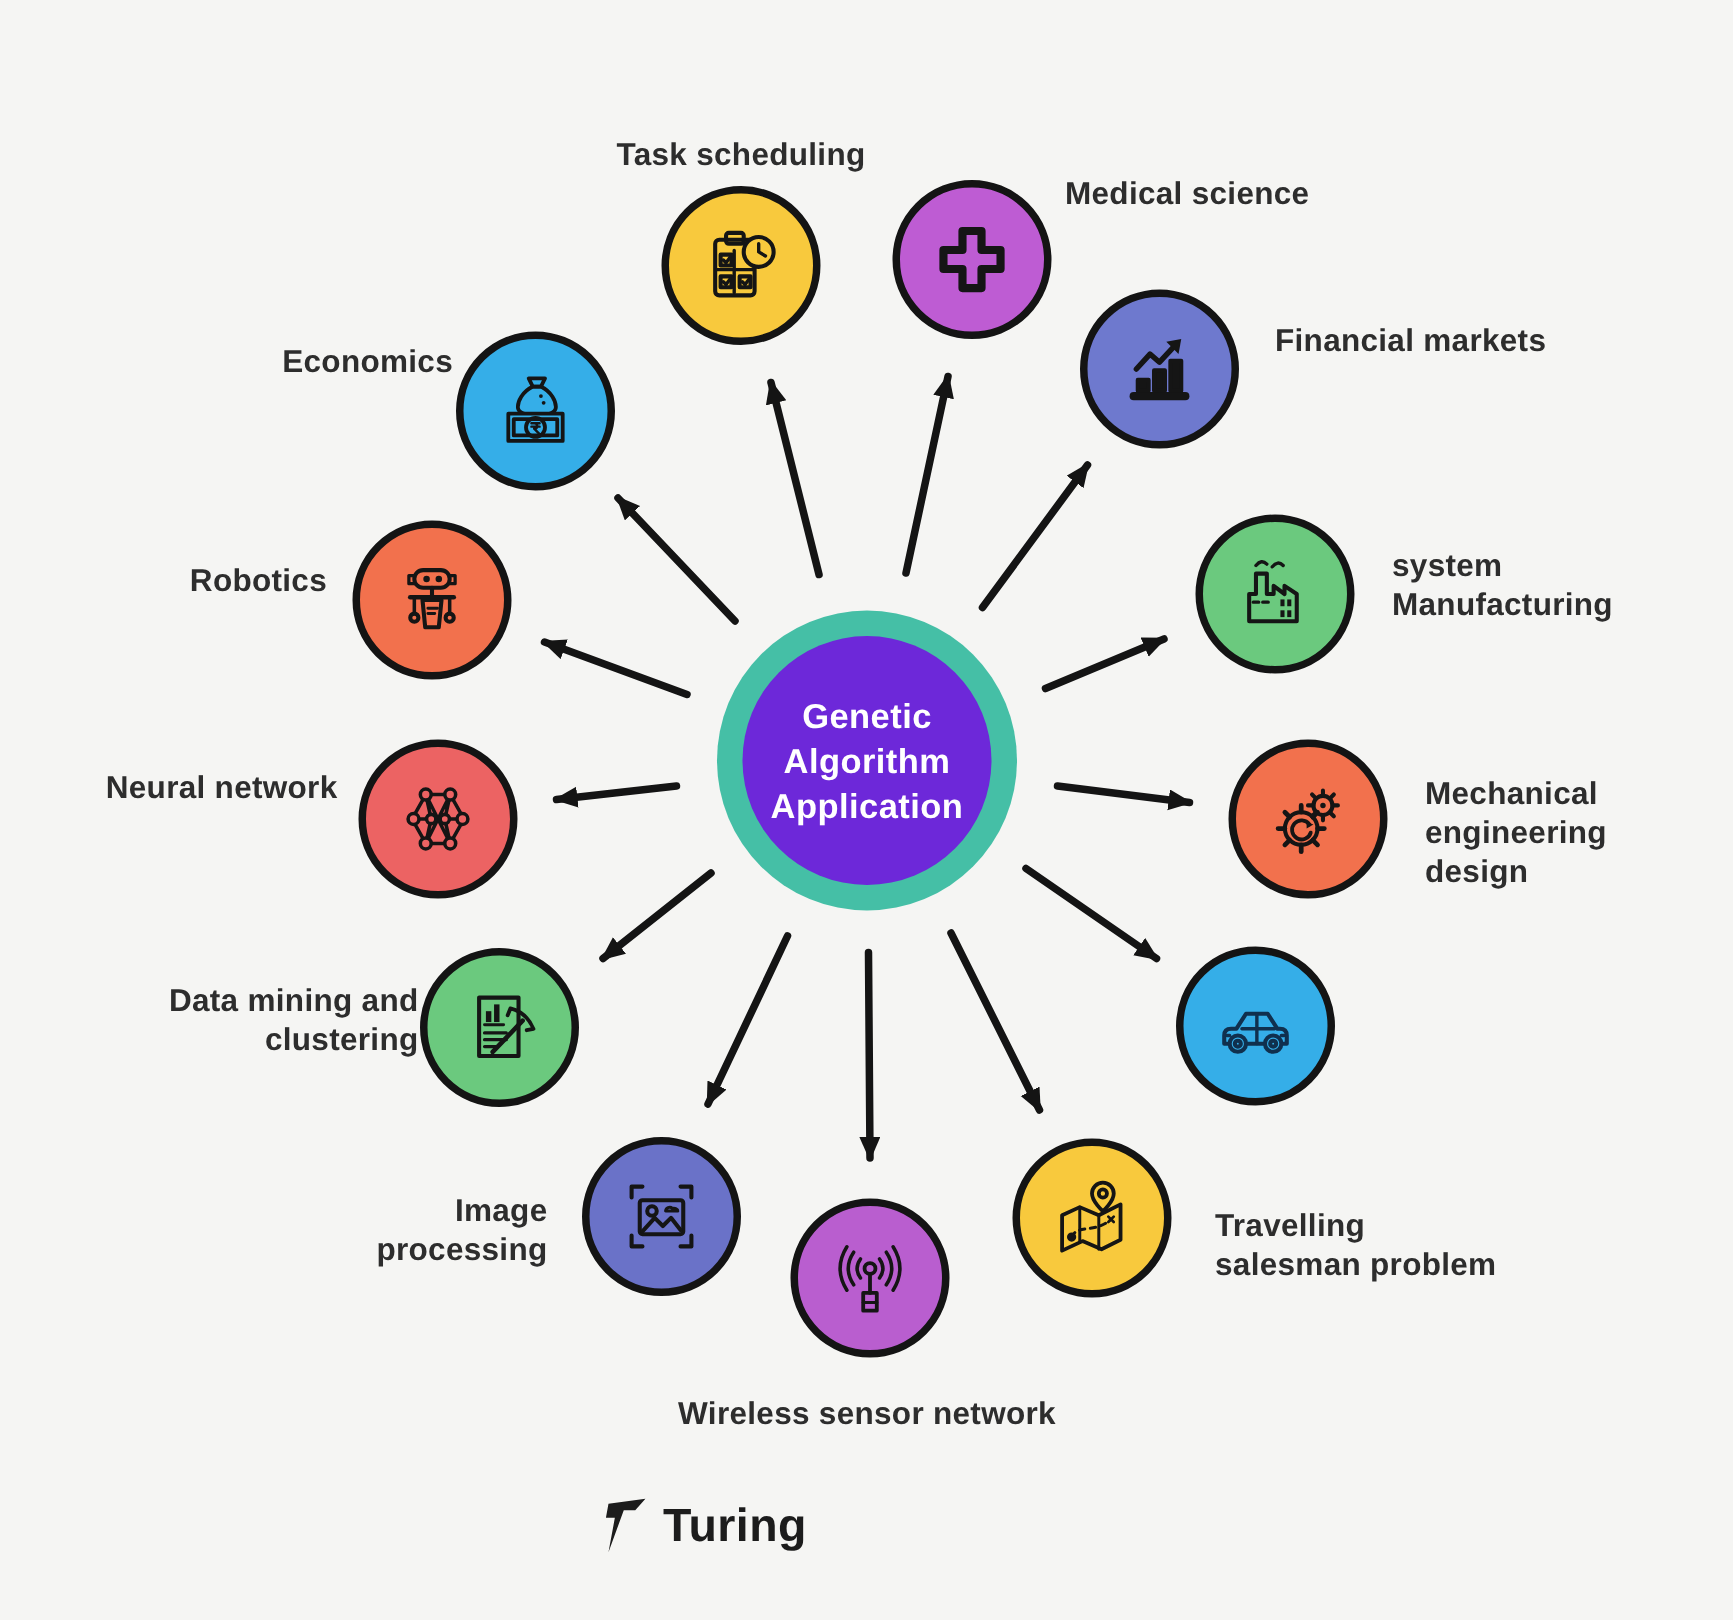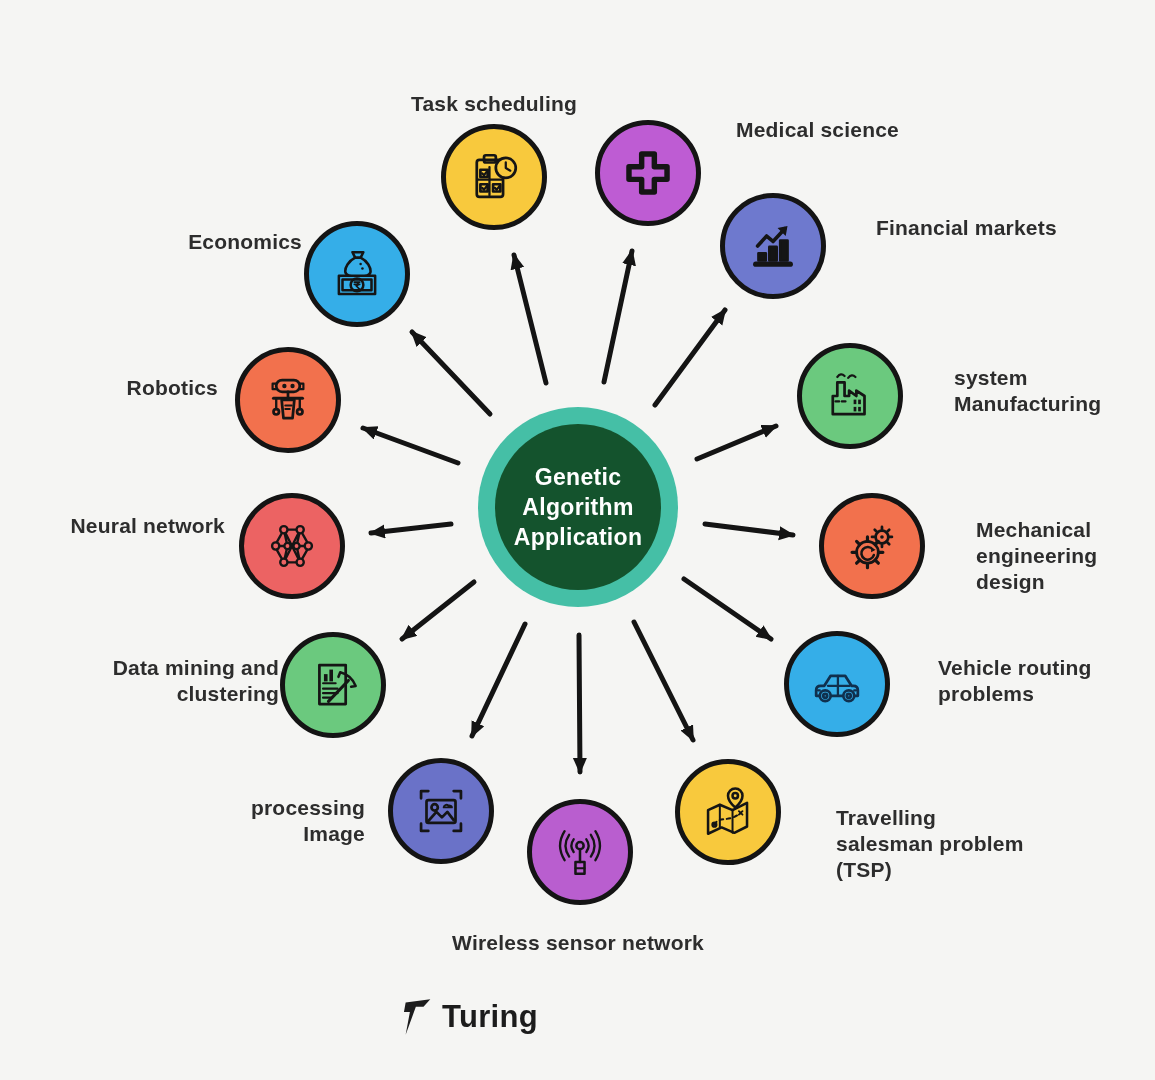--- a/index.html
+++ b/index.html
@@ -15,7 +15,7 @@
     position:absolute;z-index:3;color:#2d2d2d;font-weight:700;
     font-size:21px;line-height:26px;letter-spacing:0.2px;
   }
-  .ta-c{text-align:center;} .ta-r{text-align:right;} .ta-l{text-align:left;margin-left:26px;}
+  .ta-c{text-align:center;} .ta-r{text-align:right;} .ta-l{text-align:left;}
   #center-ring{
     position:absolute;left:478px;top:407px;width:200px;height:200px;border-radius:50%;
     display:flex;align-items:center;justify-content:center;z-index:2;

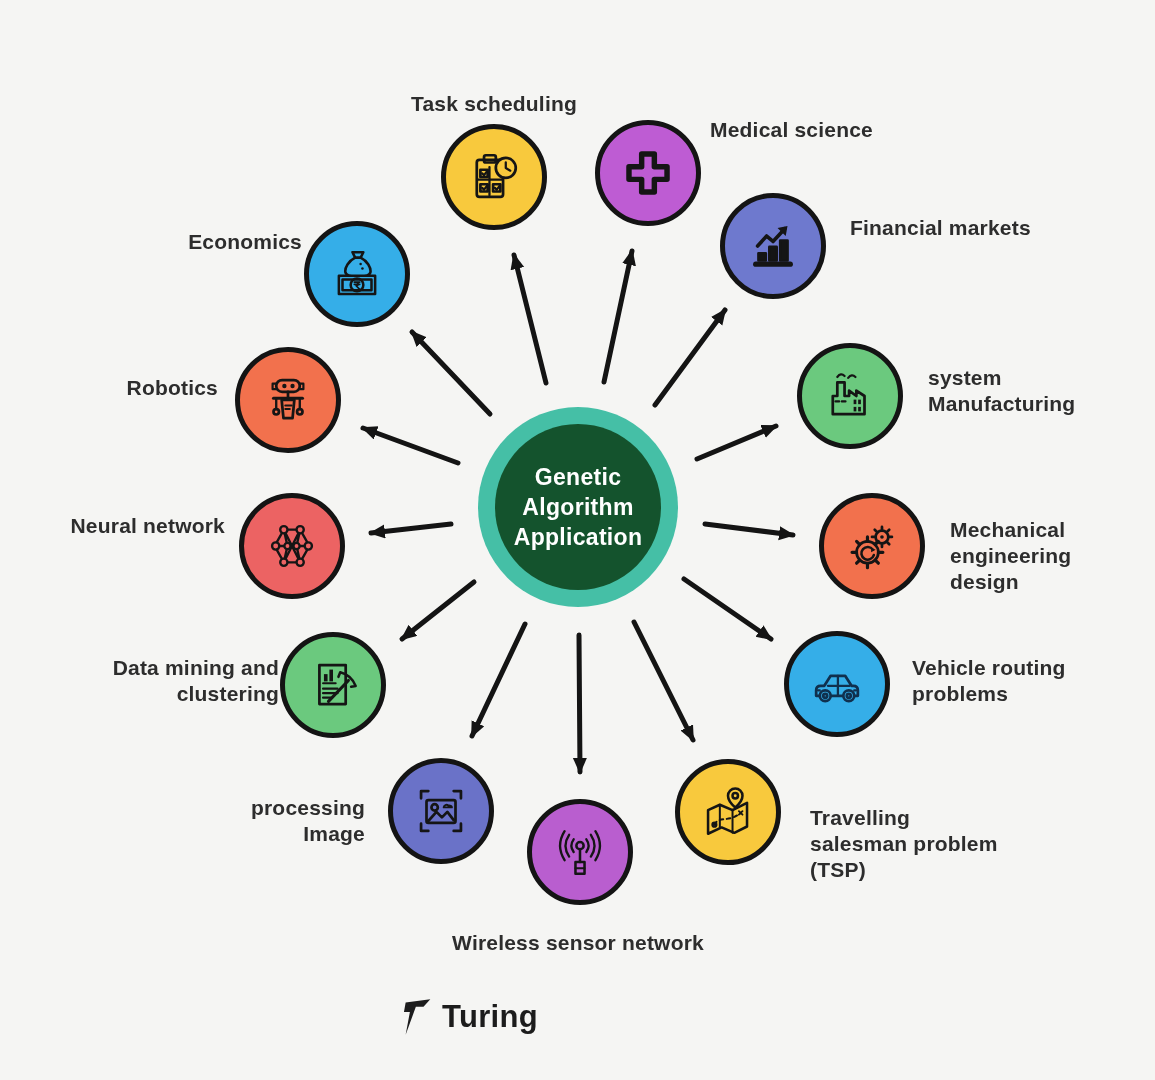--- a/index.html
+++ b/index.html
@@ -61,7 +61,7 @@
   </svg>
 
   <div id="center-ring" style="background-color: rgb(69, 191, 166);">
-    <div id="center-core" style="background-color: #14532d; align-items: center;">
+    <div id="center-core" style="background-color: #6d28d9; align-items: center;">
       <div>Genetic</div>
       <div>Algorithm</div>
       <div>Application</div>

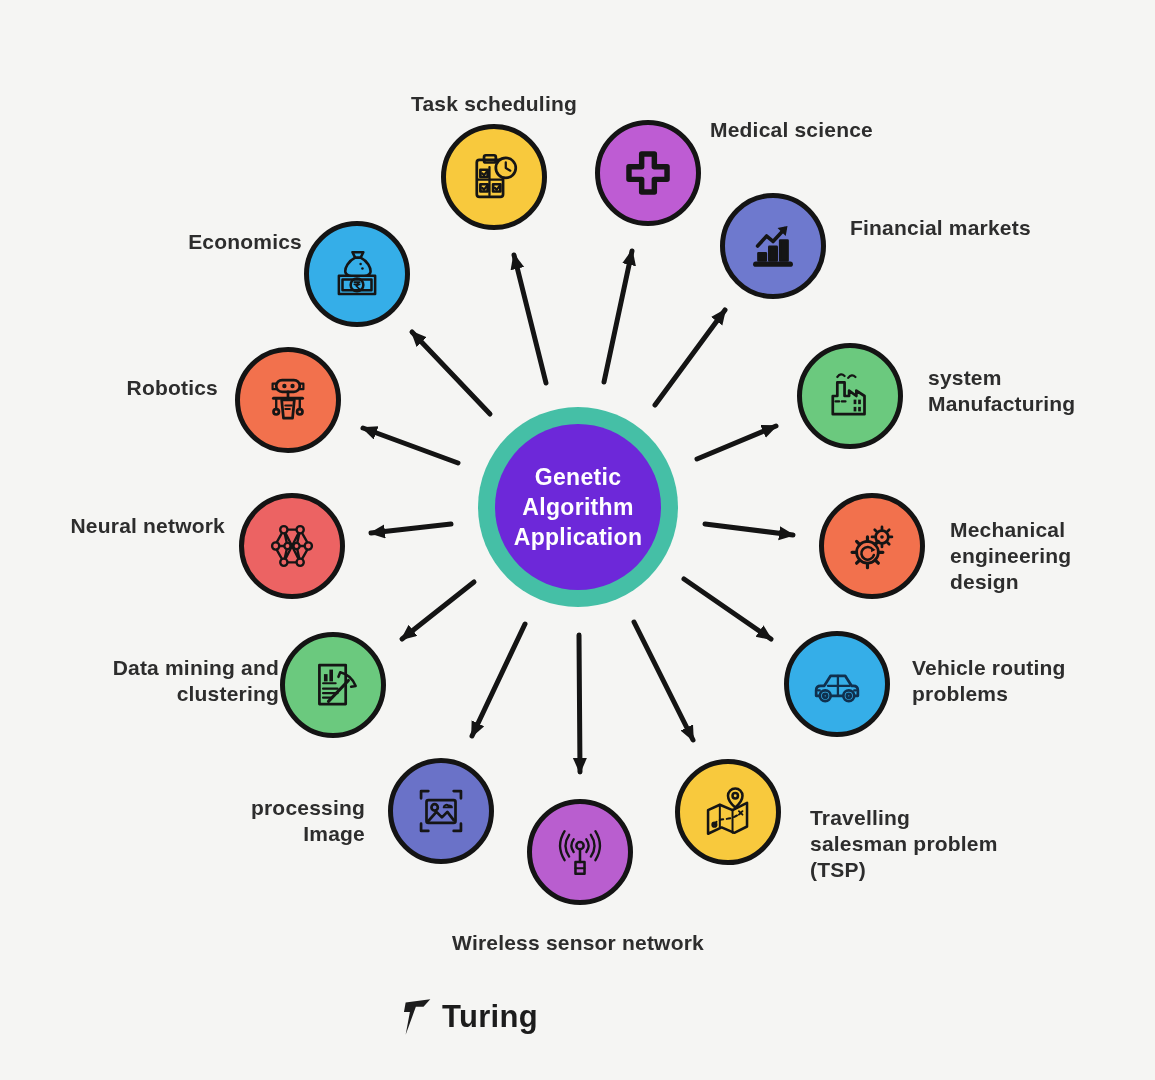--- a/index.html
+++ b/index.html
@@ -158,10 +158,6 @@
       <path d="M11 39 h2 M51 39 h2" stroke-width="2.5"></path>
     </svg>
   </div>
-  <div class="node-label ta-l" style="left:912px;top:655px;width:220px;">
-    <div>Vehicle routing</div>
-    <div>problems</div>
-  </div>
 
   <div class="node-circle" style="left: 675px; top: 759px; background-color: rgb(248, 201, 61);">
     <svg class="icon" width="58" height="58" viewBox="0 0 64 64" fill="none" stroke="#151515" stroke-width="2.8" stroke-linecap="round" stroke-linejoin="round">

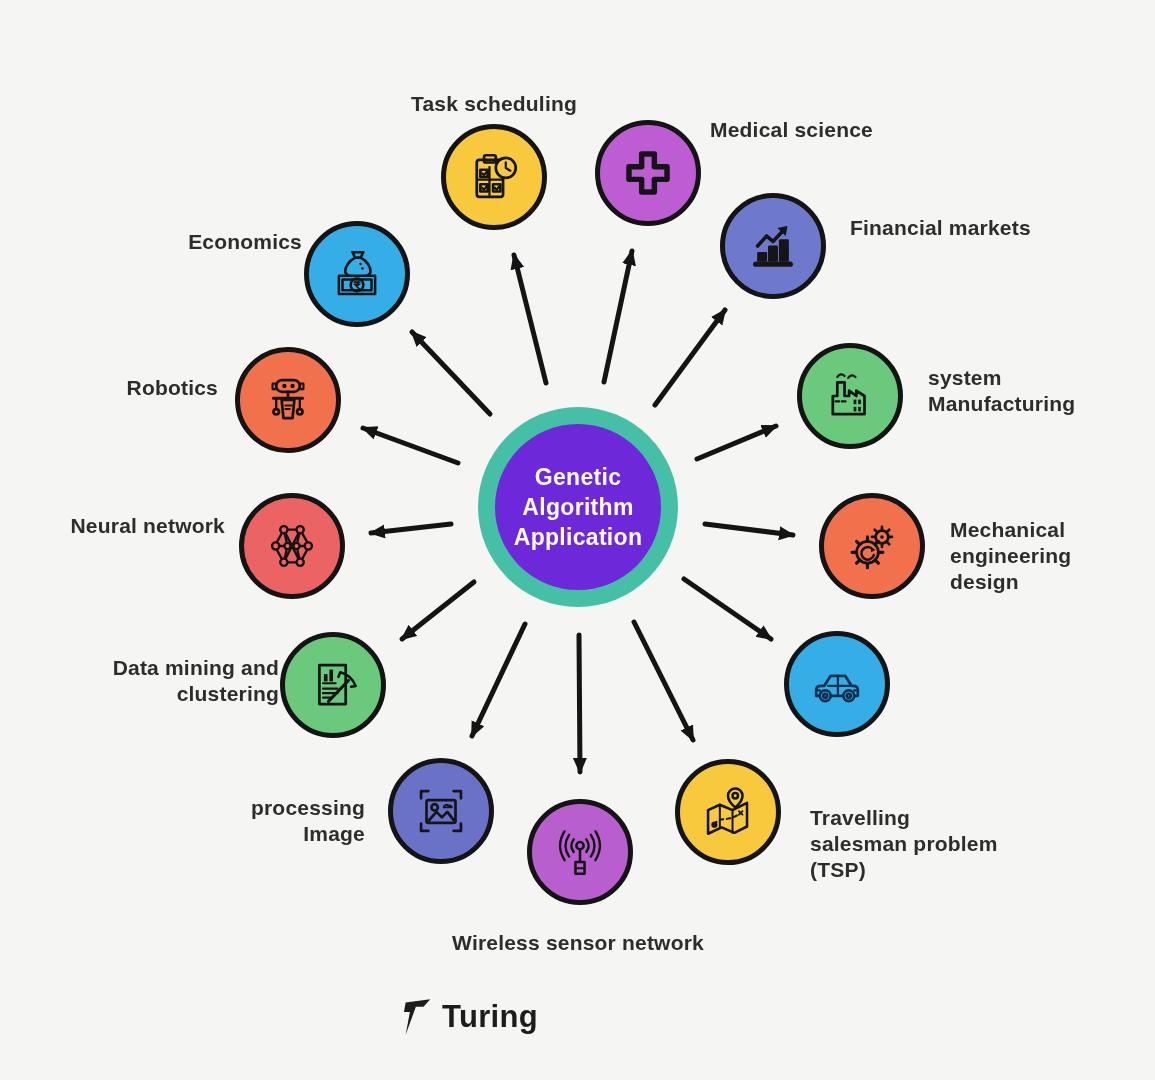--- a/index.html
+++ b/index.html
@@ -199,8 +199,8 @@
     </svg>
   </div>
   <div class="node-label ta-r" style="left:165px;top:795px;width:200px;">
+    <div>Image</div>
     <div>processing</div>
-    <div>Image</div>
   </div>
 
   <div class="node-circle" style="left: 280px; top: 632px; background-color: rgb(107, 201, 126);">

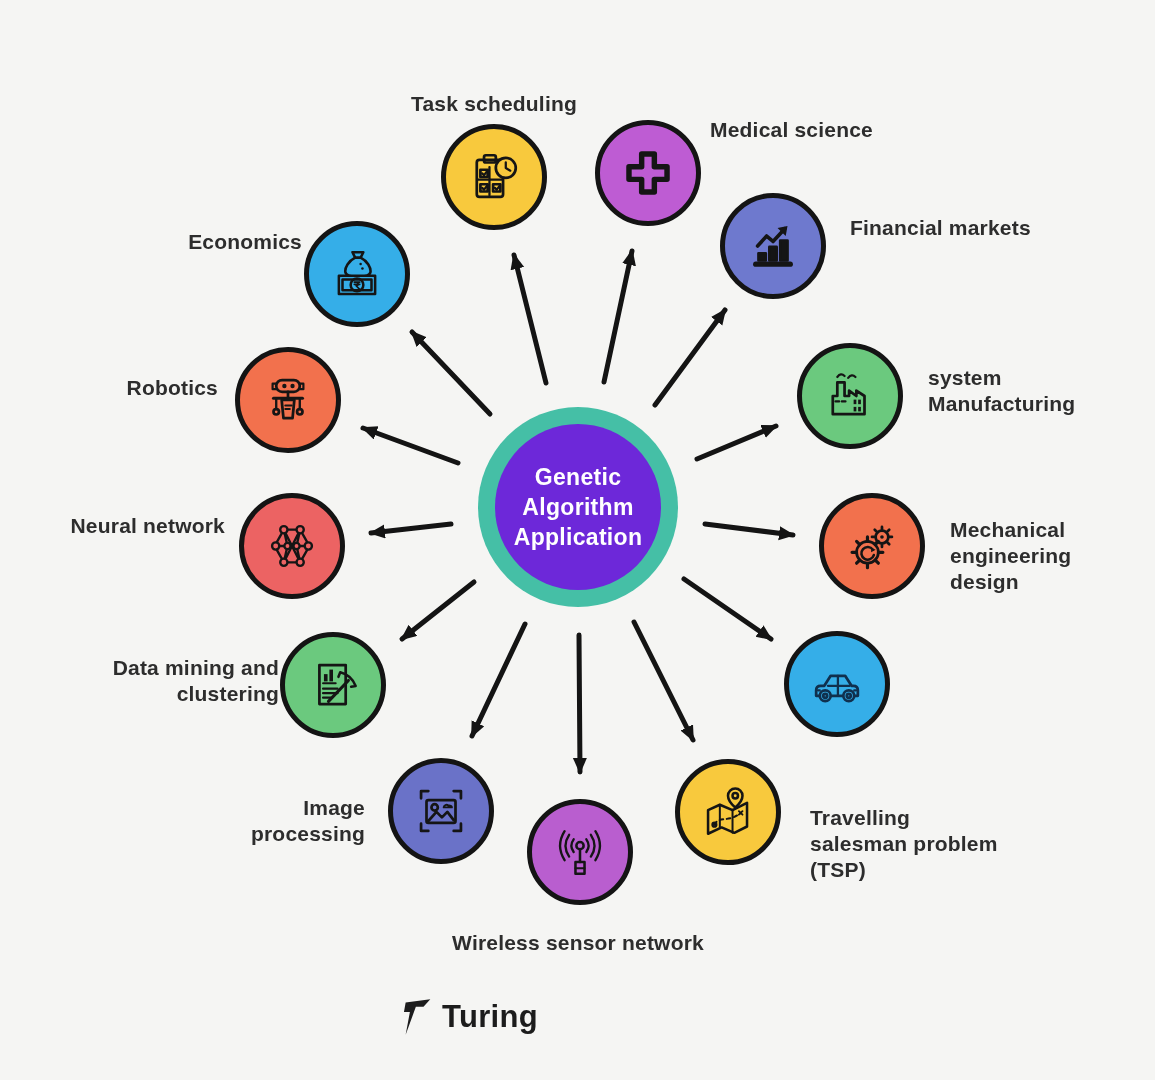--- a/index.html
+++ b/index.html
@@ -173,7 +173,6 @@
   <div class="node-label ta-l" style="left:810px;top:805px;width:260px;">
     <div>Travelling</div>
     <div>salesman problem</div>
-    <div>(TSP)</div>
   </div>
 
   <div class="node-circle" style="left: 527px; top: 799px; background-color: rgb(185, 94, 207);">

